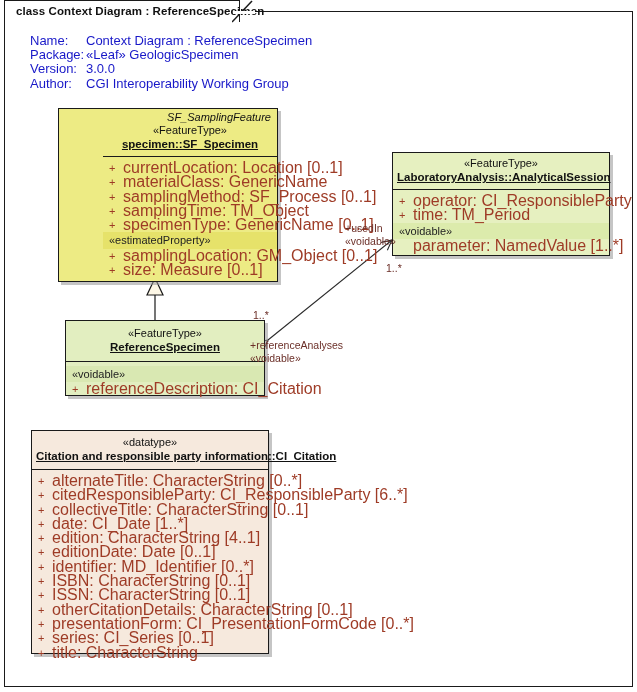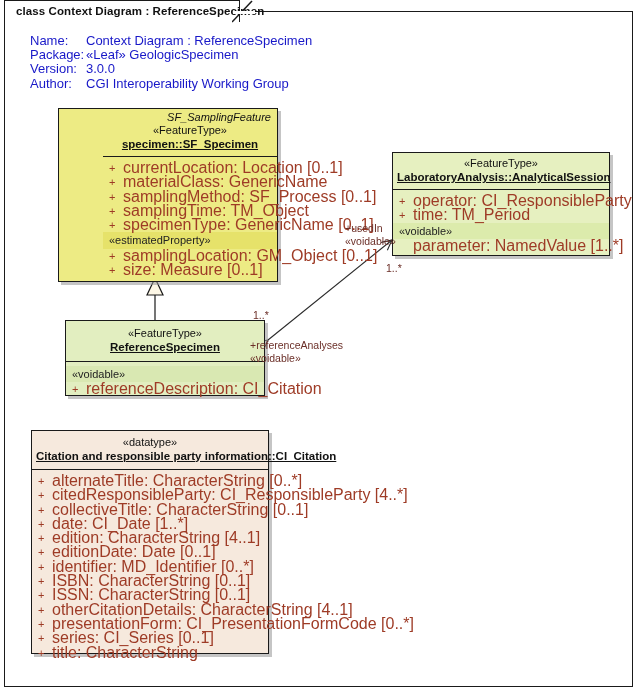--- a/index.html
+++ b/index.html
@@ -344,7 +344,7 @@
       </div>
       <div class="attr">
         <span class="vis">+</span>
-        <span class="sig">citedResponsibleParty:  CI_ResponsibleParty [4..*]</span>
+        <span class="sig">citedResponsibleParty:  CI_ResponsibleParty [6..*]</span>
       </div>
       <div class="attr">
         <span class="vis">+</span>

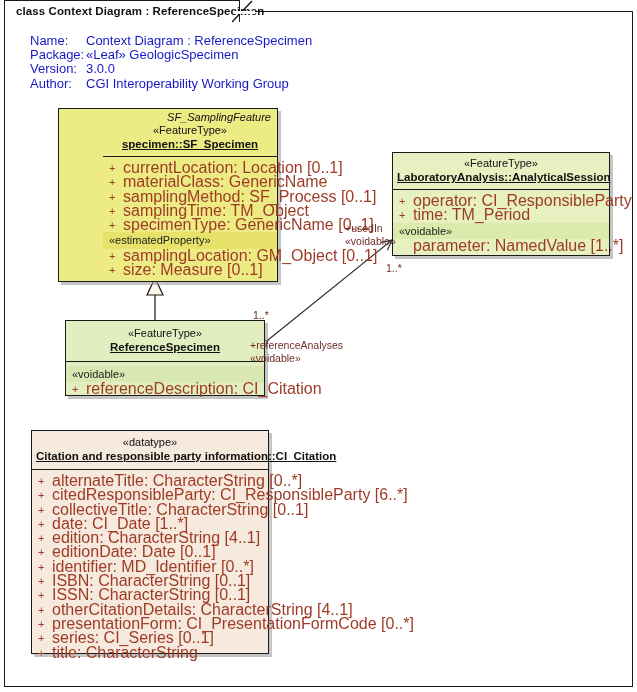--- a/index.html
+++ b/index.html
@@ -376,7 +376,7 @@
       </div>
       <div class="attr">
         <span class="vis">+</span>
-        <span class="sig">otherCitationDetails:  CharacterString [4..1]</span>
+        <span class="sig">otherCitationDetails:  CharacterString [0..1]</span>
       </div>
       <div class="attr">
         <span class="vis">+</span>

